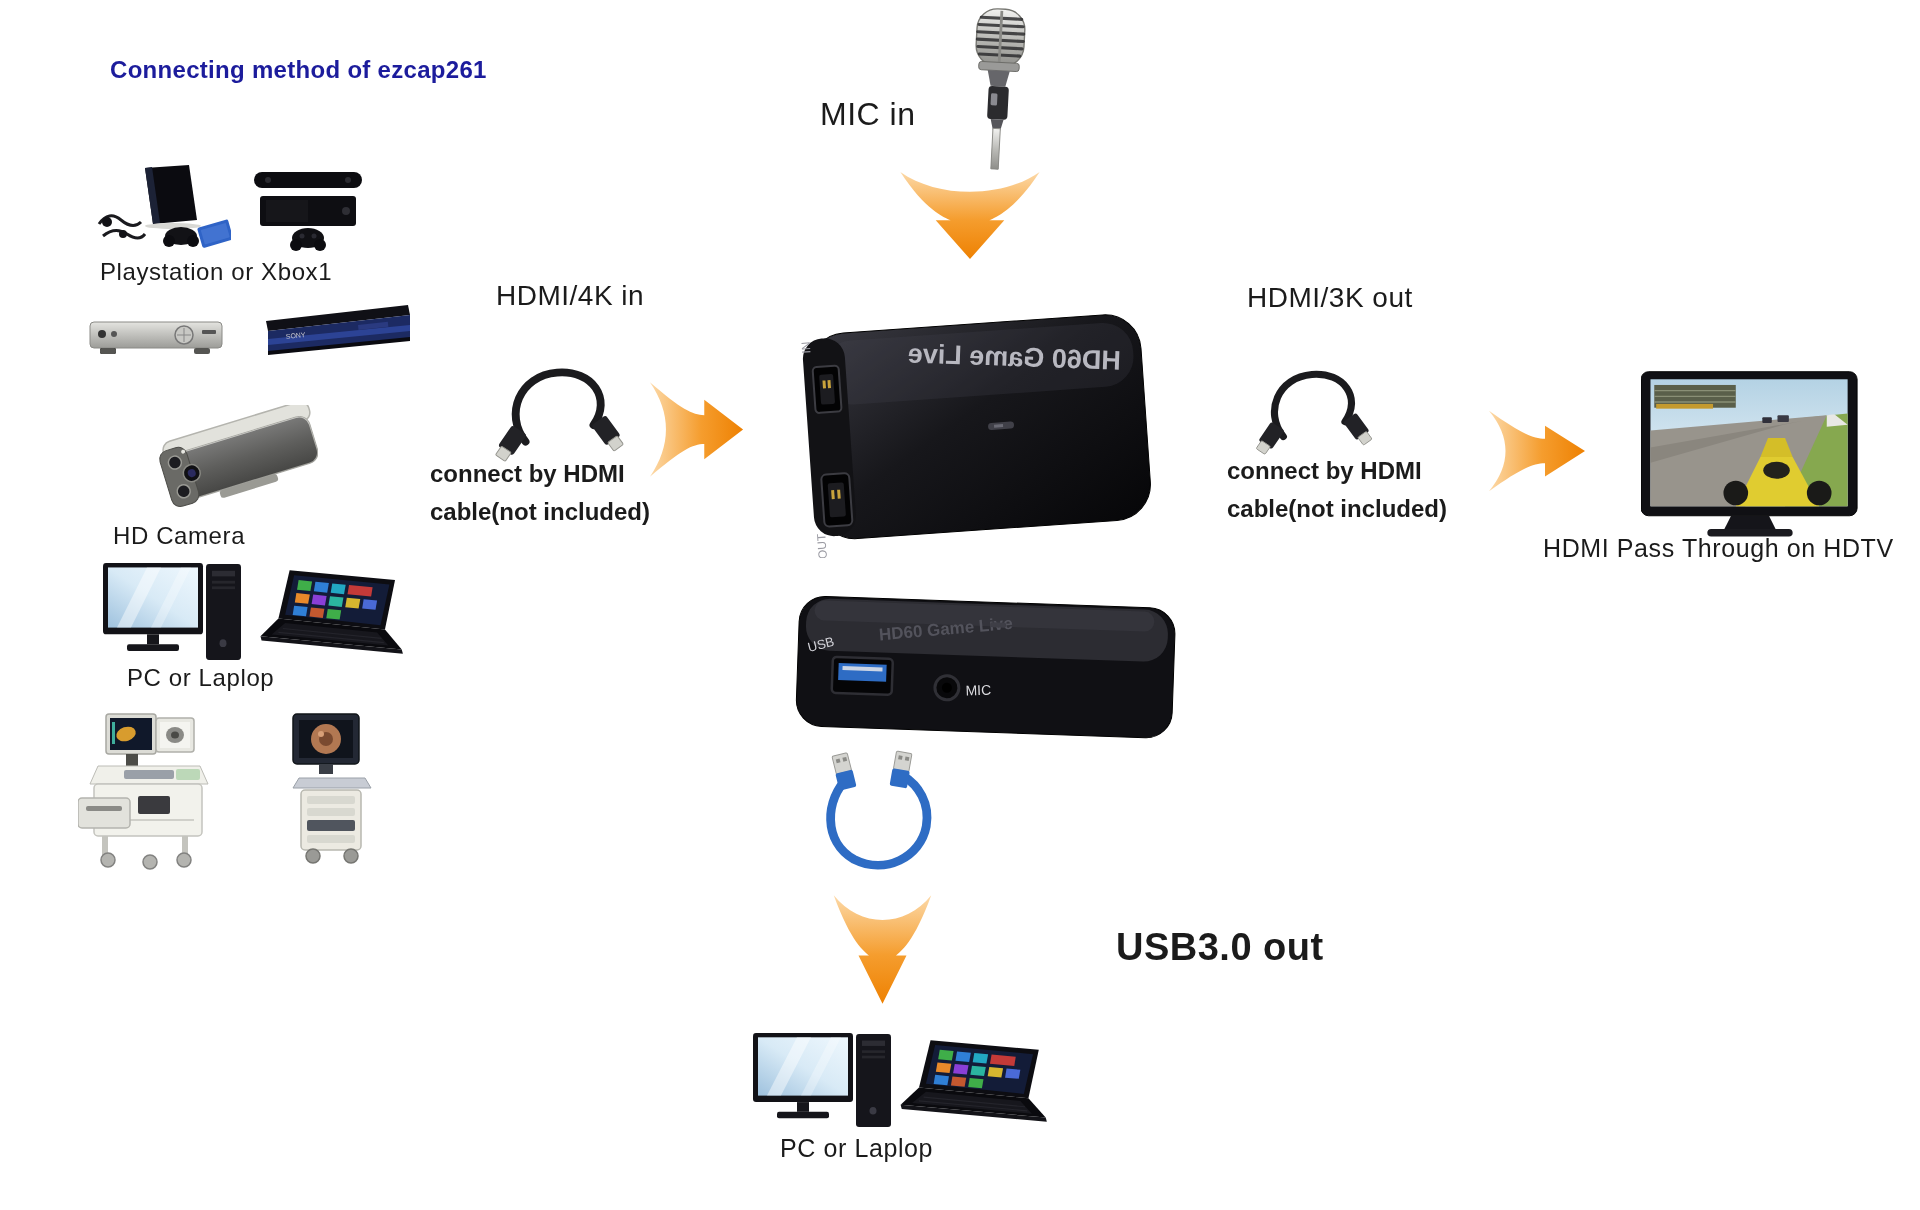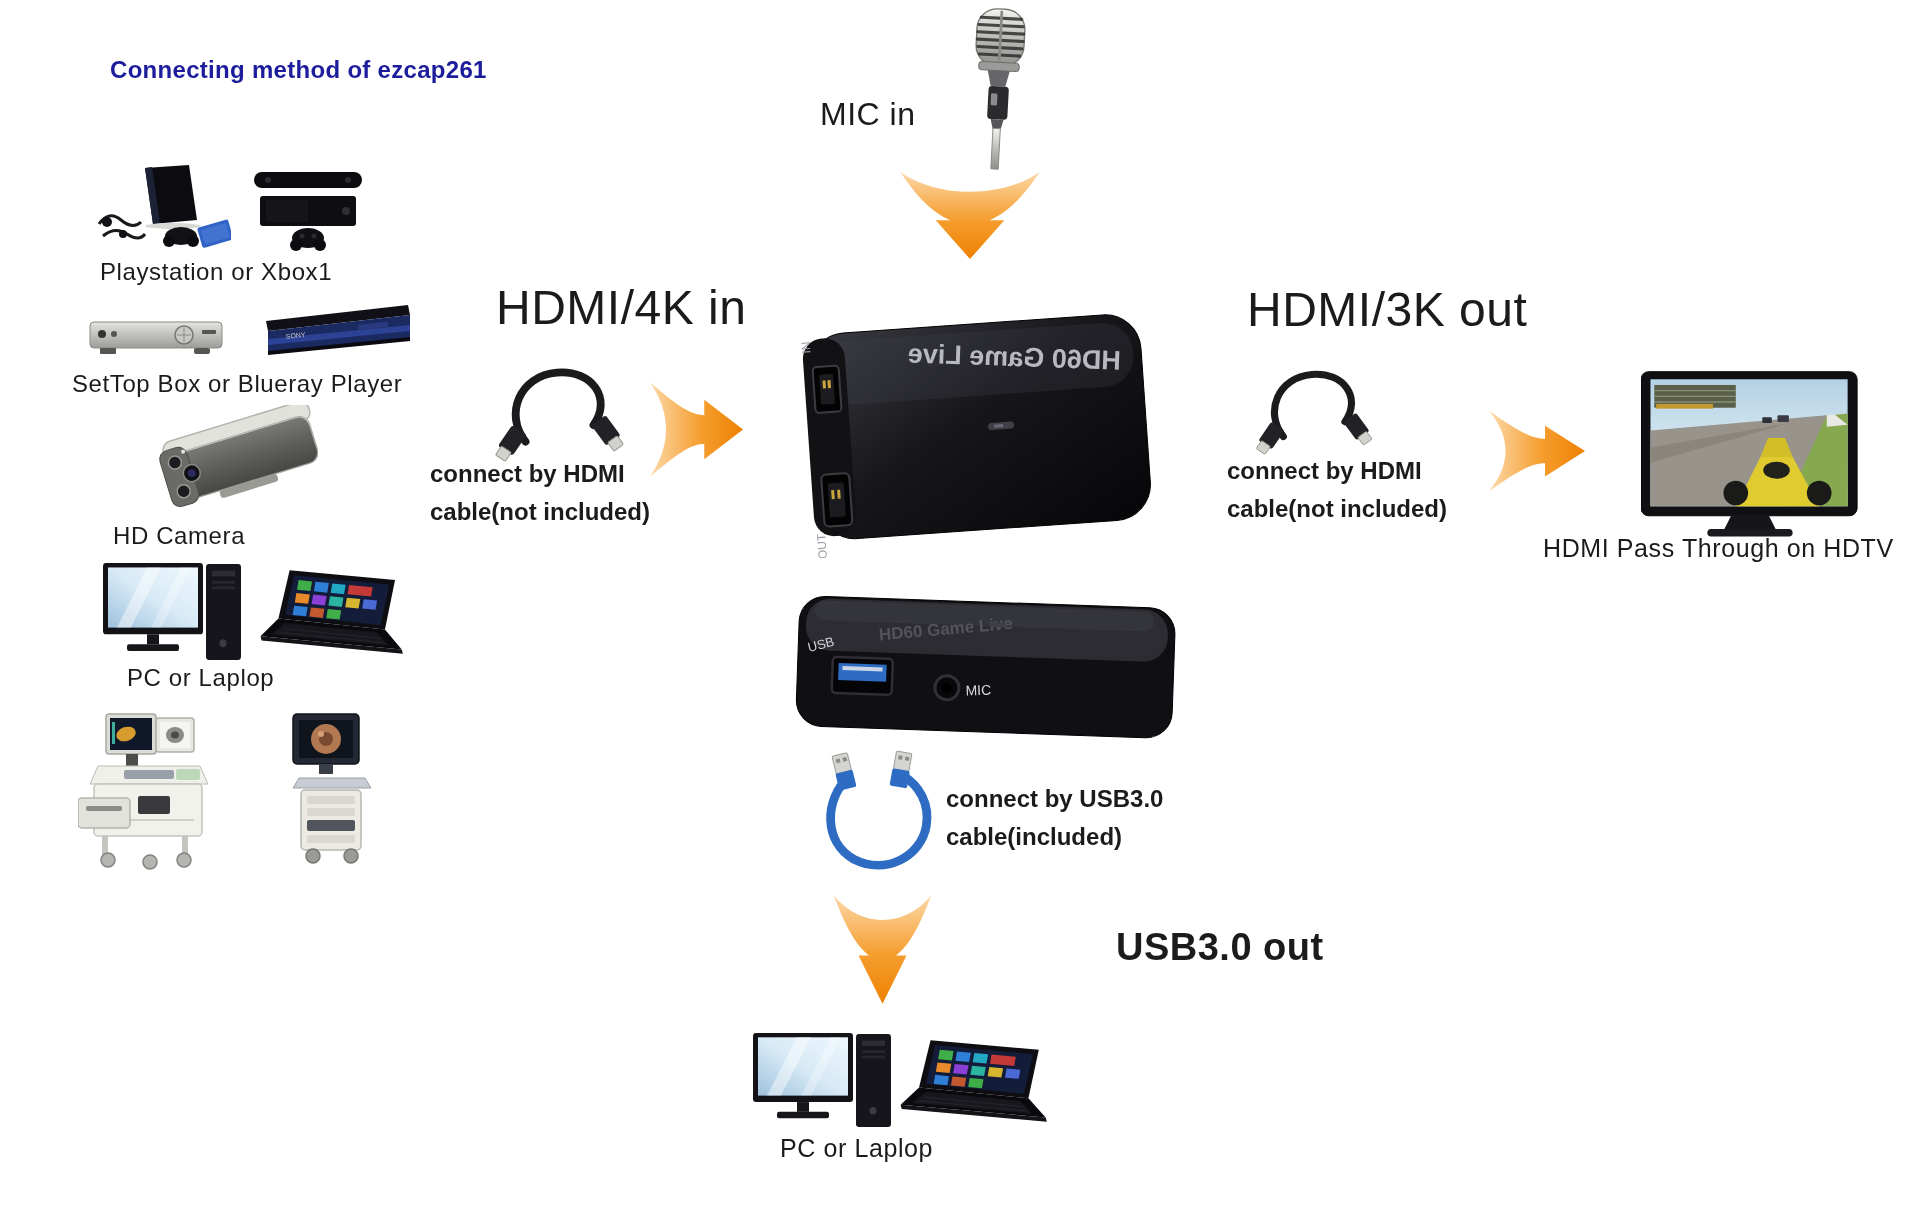--- a/index.html
+++ b/index.html
@@ -14,7 +14,7 @@
   .abs{position:absolute;}
   .title{font-size:24px;font-weight:bold;color:var(--title-color);letter-spacing:0.3px;}
   .caption{font-size:24px;color:var(--text-color);text-align:left;letter-spacing:0.6px;white-space:nowrap;}
-  .heading{font-size:48px;color:var(--text-color);letter-spacing:0.5px;white-space:nowrap;}
+  .heading{font-size:28px;color:var(--text-color);letter-spacing:0.5px;white-space:nowrap;}
   .heading-big{font-size:32px;}
   .heading-bold{font-weight:bold;font-size:38px;}
   .note{font-size:24px;font-weight:bold;line-height:38px;color:var(--text-color);white-space:nowrap;}

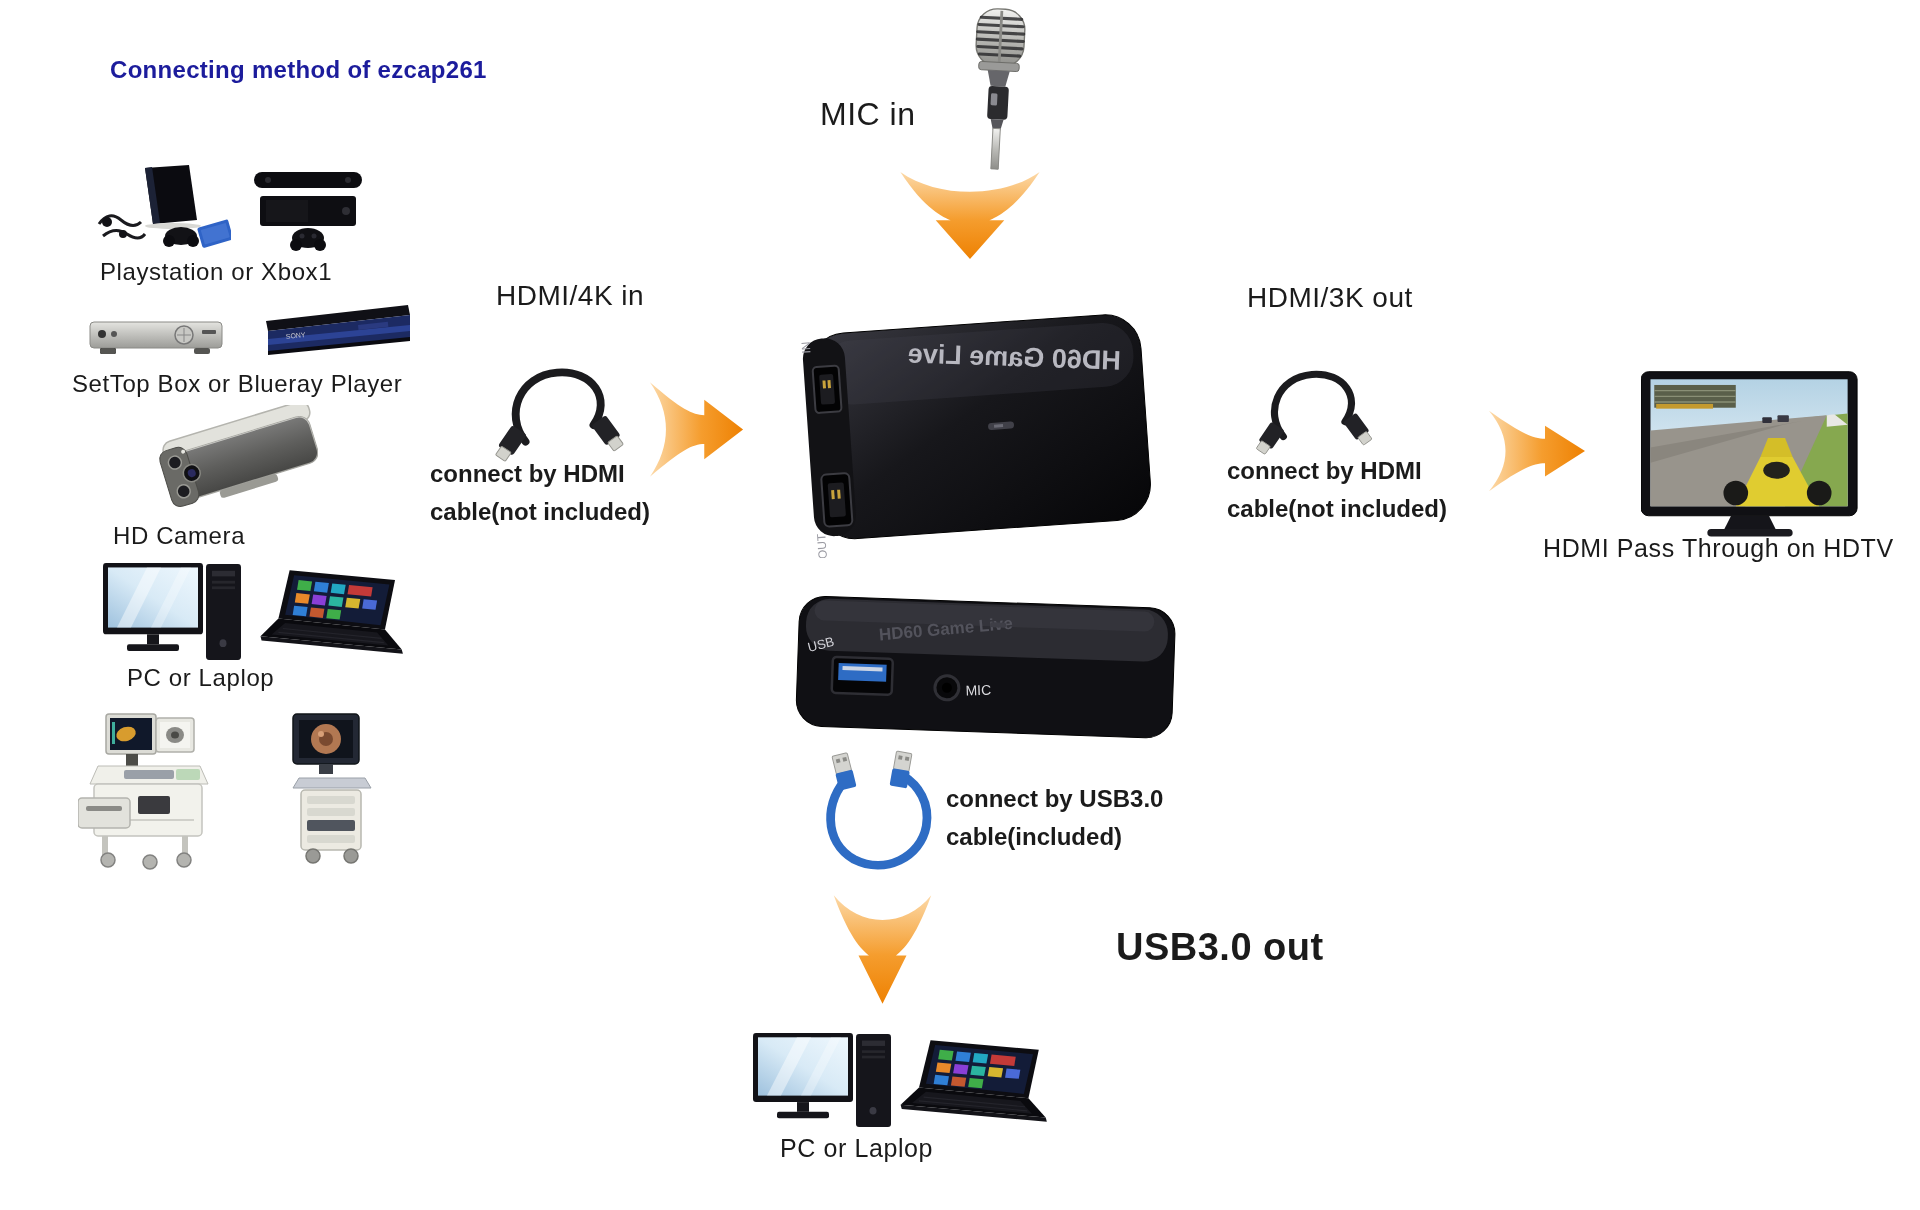--- a/index.html
+++ b/index.html
@@ -176,7 +176,6 @@
       <polygon points="8,48 150,34 150,38 8,52" fill="#0a0a10"></polygon>
     </svg>
   </div>
-  <div class="abs caption" style="left:72px;top:370px;width:360px;">SetTop Box or Blueray Player</div>
 
   <div class="abs" style="left:146px;top:405px;">
     <svg width="172" height="122" viewBox="0 0 172 122">

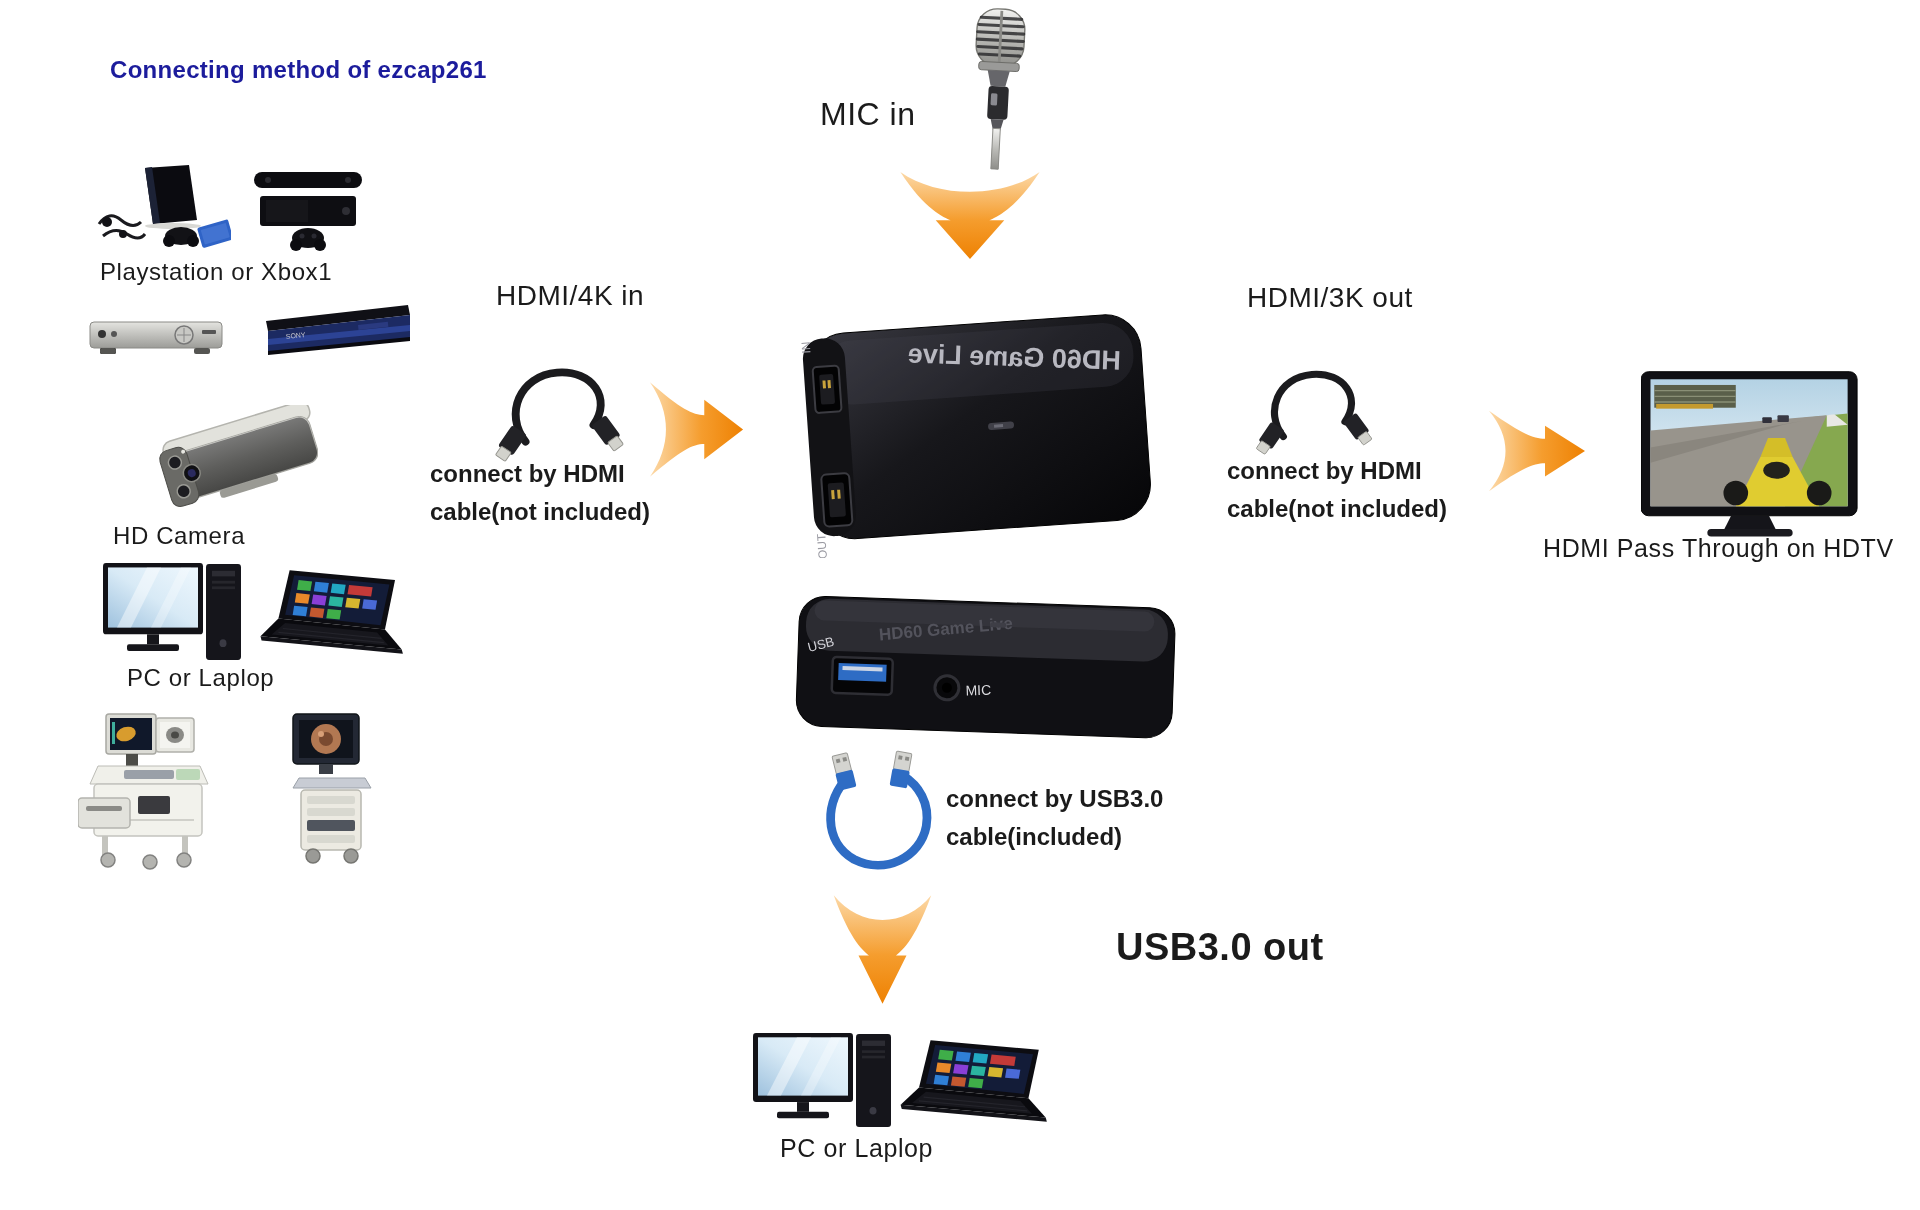--- a/index.html
+++ b/index.html
@@ -413,10 +413,6 @@
       </g>
     </svg>
   </div>
-  <div class="abs note" style="left:946px;top:780px;">
-    <div>connect by USB3.0</div>
-    <div>cable(included)</div>
-  </div>
   <div class="abs" style="left:830px;top:893px;">
     <svg width="105" height="112" viewBox="0 0 140 95" preserveAspectRatio="none">
         <use href="#symArrowD" fill="url(#gArrowD)"></use>

